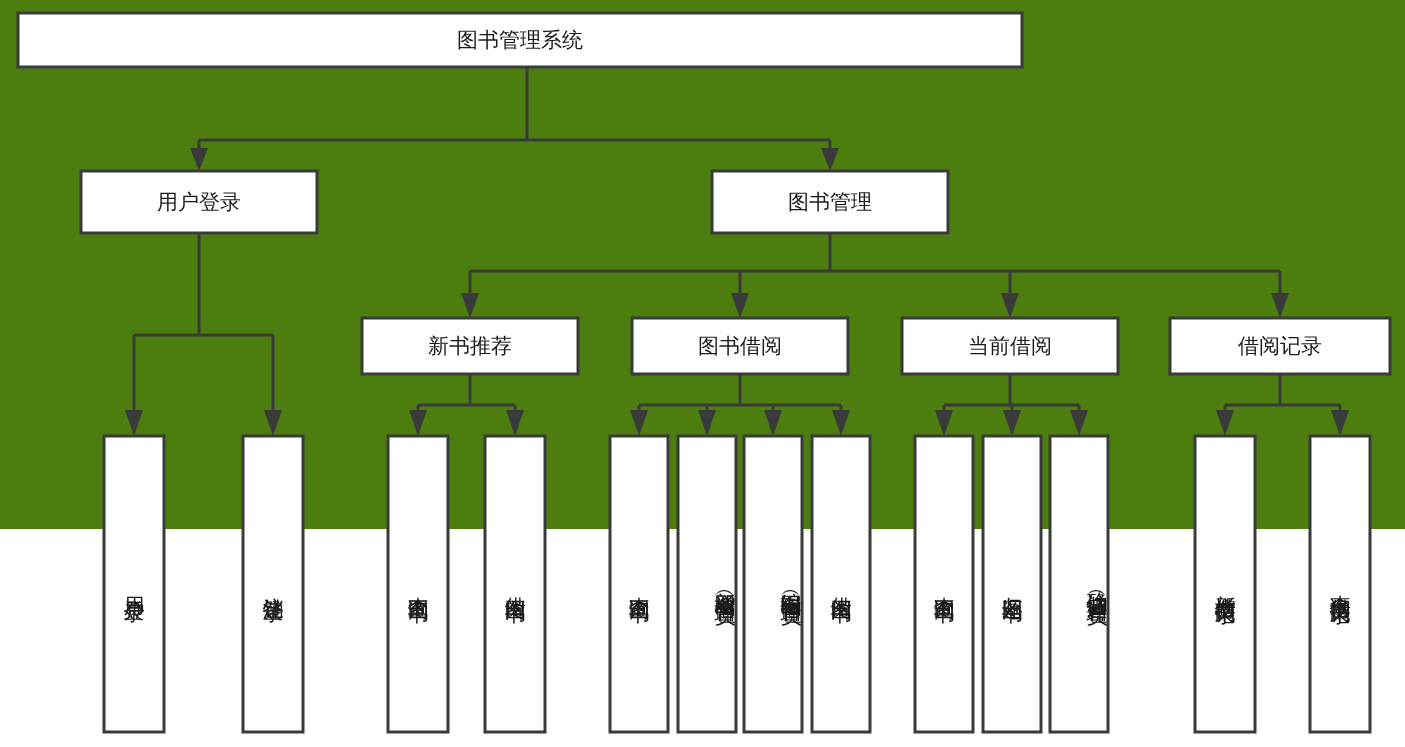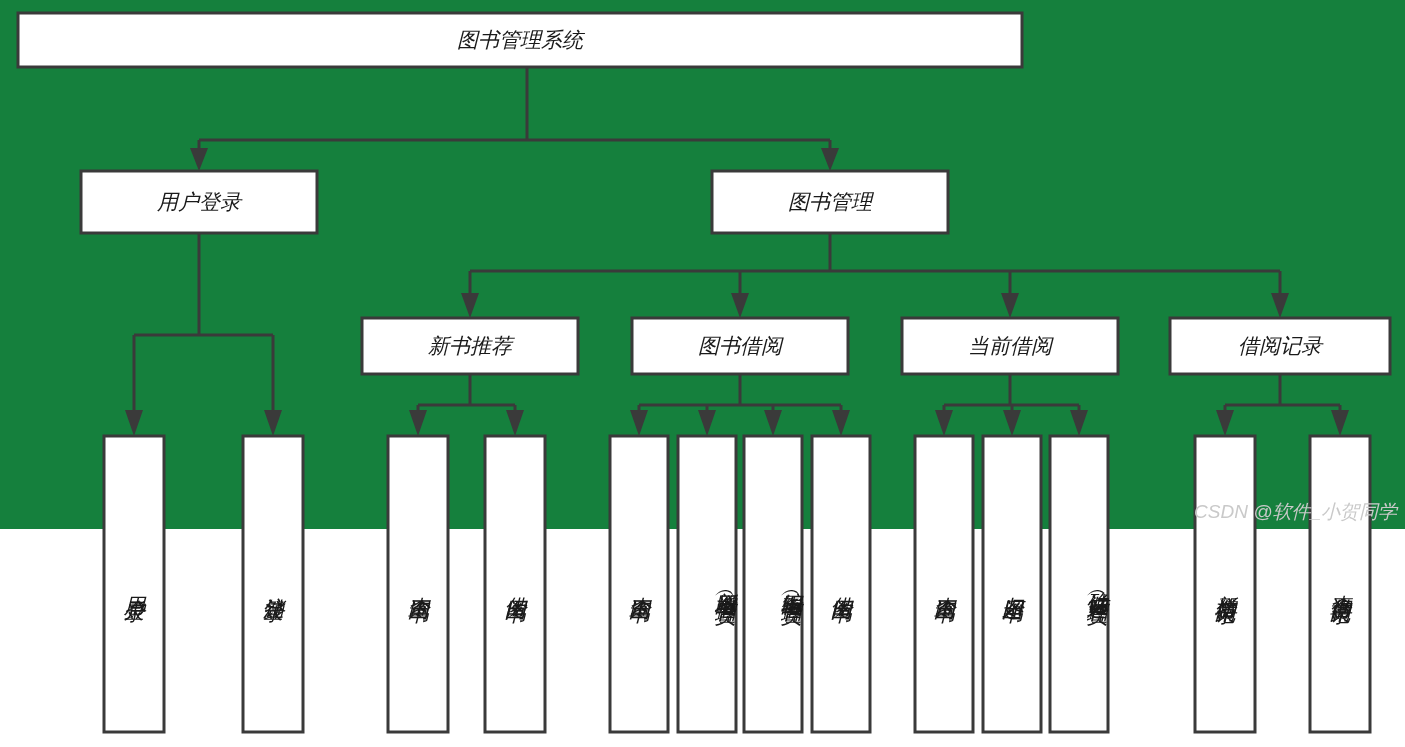--- a/index.html
+++ b/index.html
@@ -17,8 +17,7 @@
     position: relative;
     width: 1405px;
     height: 529px;
-    background: #15803d;
-    font-style: italic;
+    background: #4d7c0f;
   }
   svg.flow {
     position: absolute;

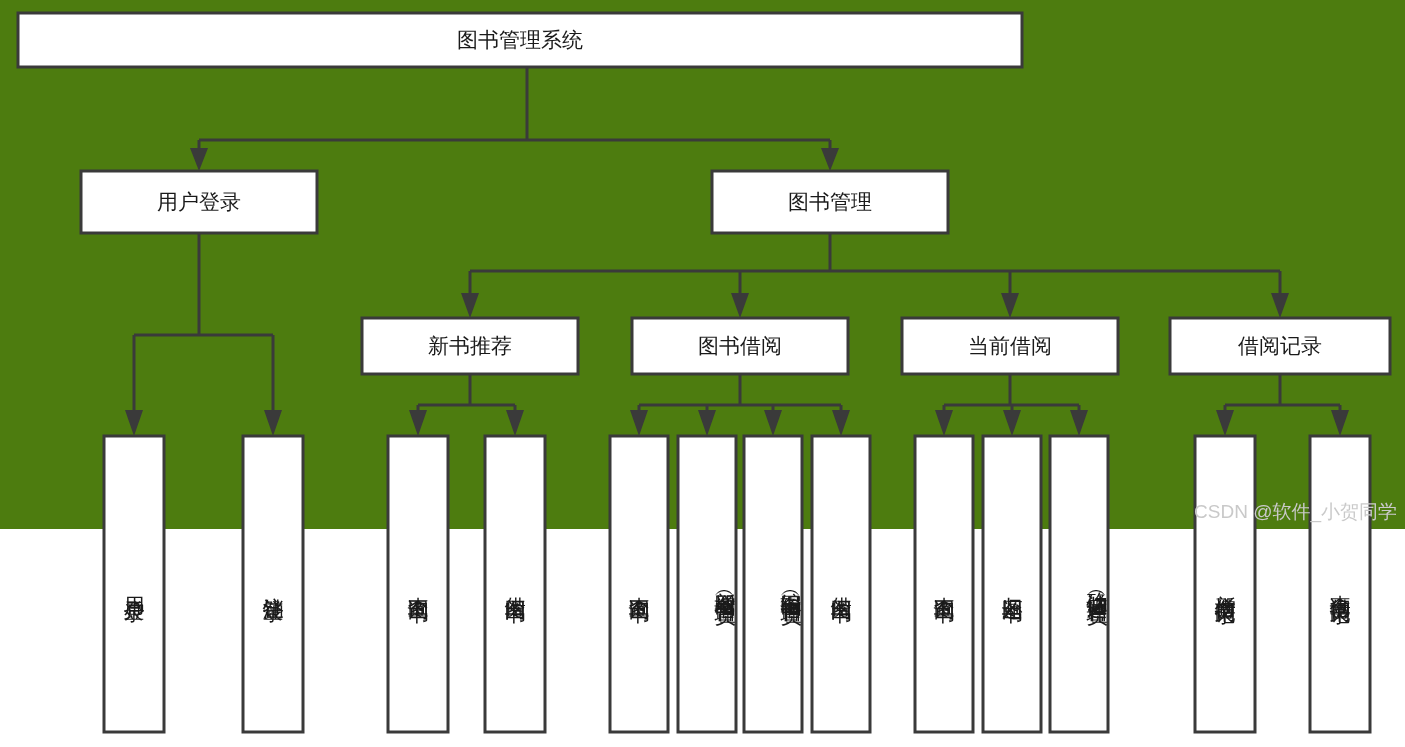--- a/index.html
+++ b/index.html
@@ -226,7 +226,6 @@
 
   <div class="node-label-v" style="left:1310px; top:436px; width:60px; height:296px;">查询借阅记录</div>
 
-  <div class="watermark">CSDN @软件_小贺同学</div>
 
 </div>
 

